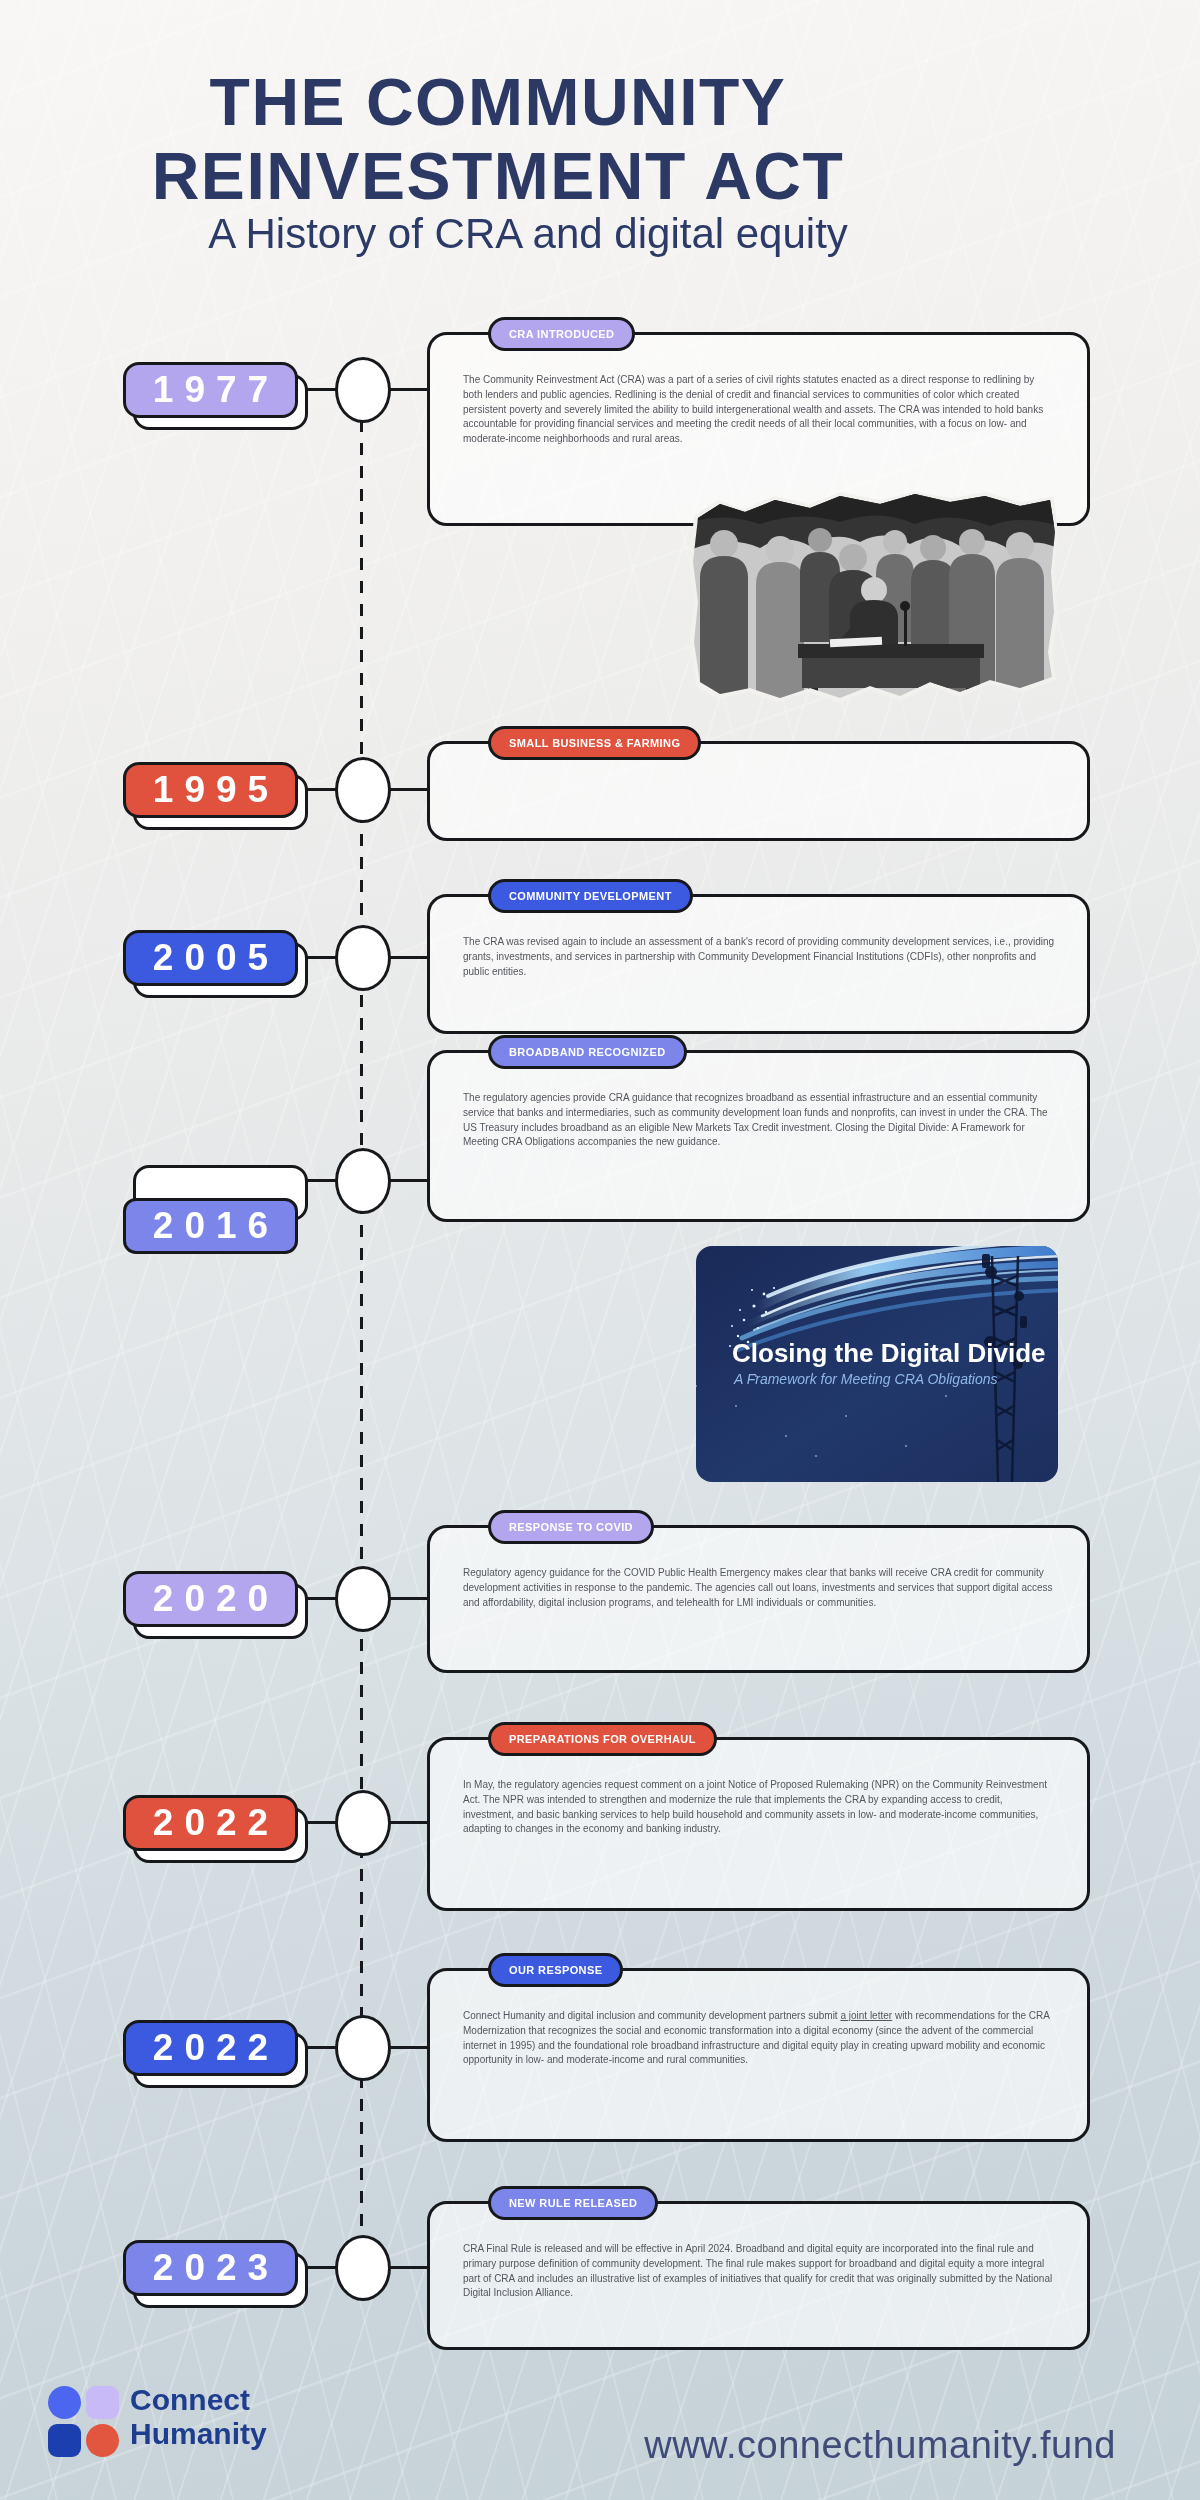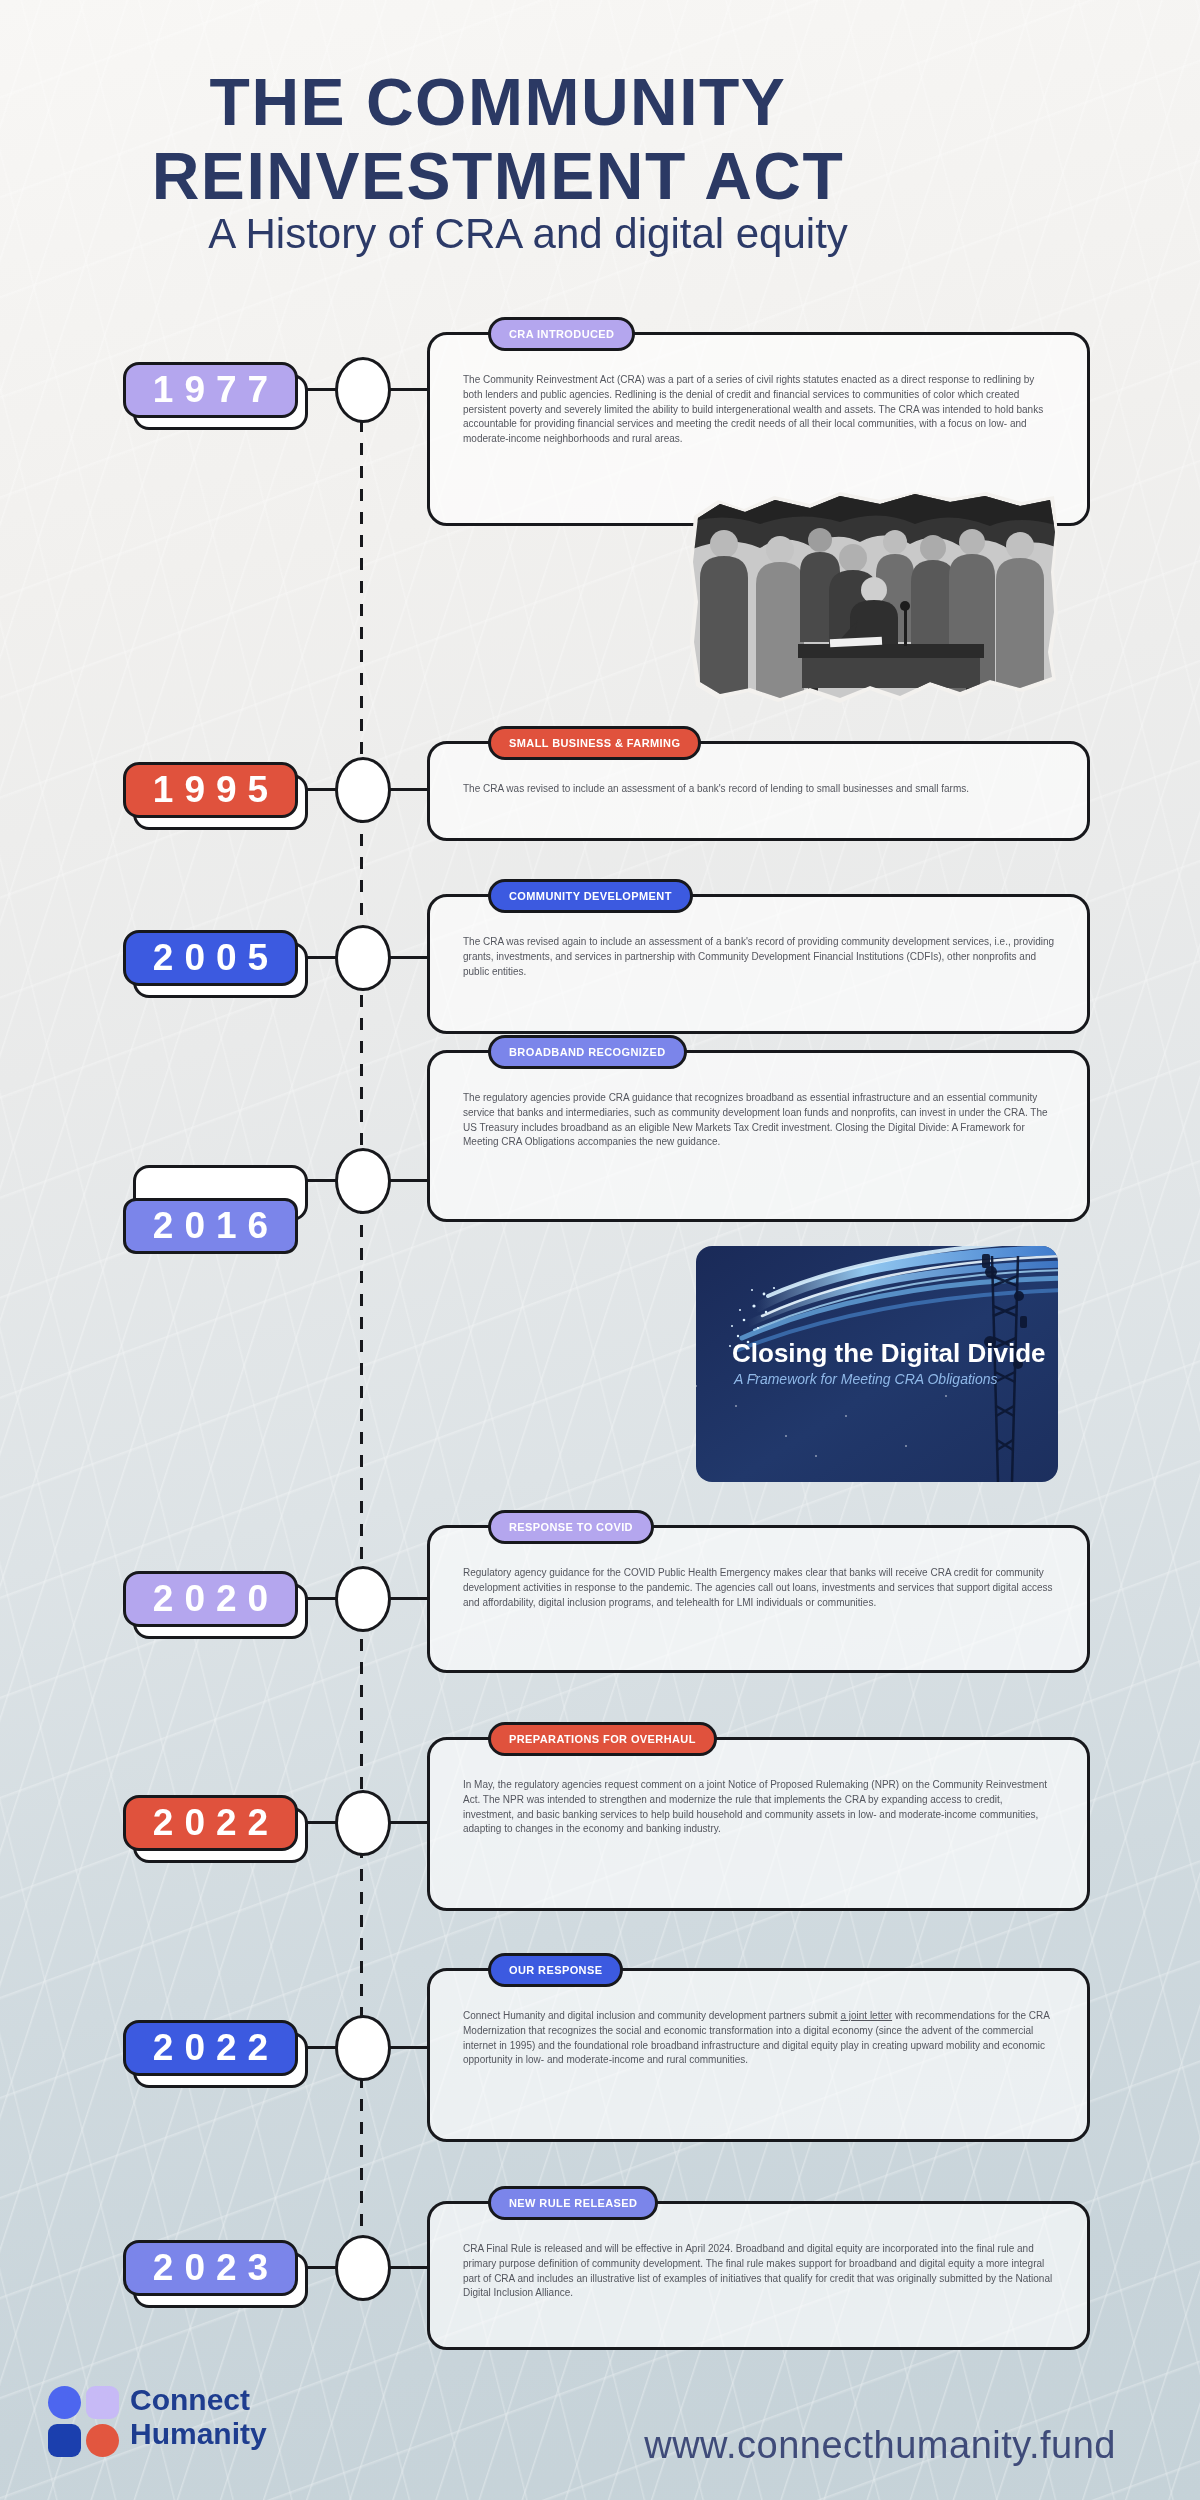--- a/index.html
+++ b/index.html
@@ -136,7 +136,6 @@
   <div class="abs node" style="top:757px;"></div>
   <div class="abs card" style="top:741px;min-height:100px;">
     <div class="badge theme-red">SMALL BUSINESS &amp; FARMING</div>
-    <p>The CRA was revised to include an assessment of a bank's record of lending to small businesses and small farms.</p>
   </div>
 
   <div class="abs year-shadow" style="top:942px;"></div>

